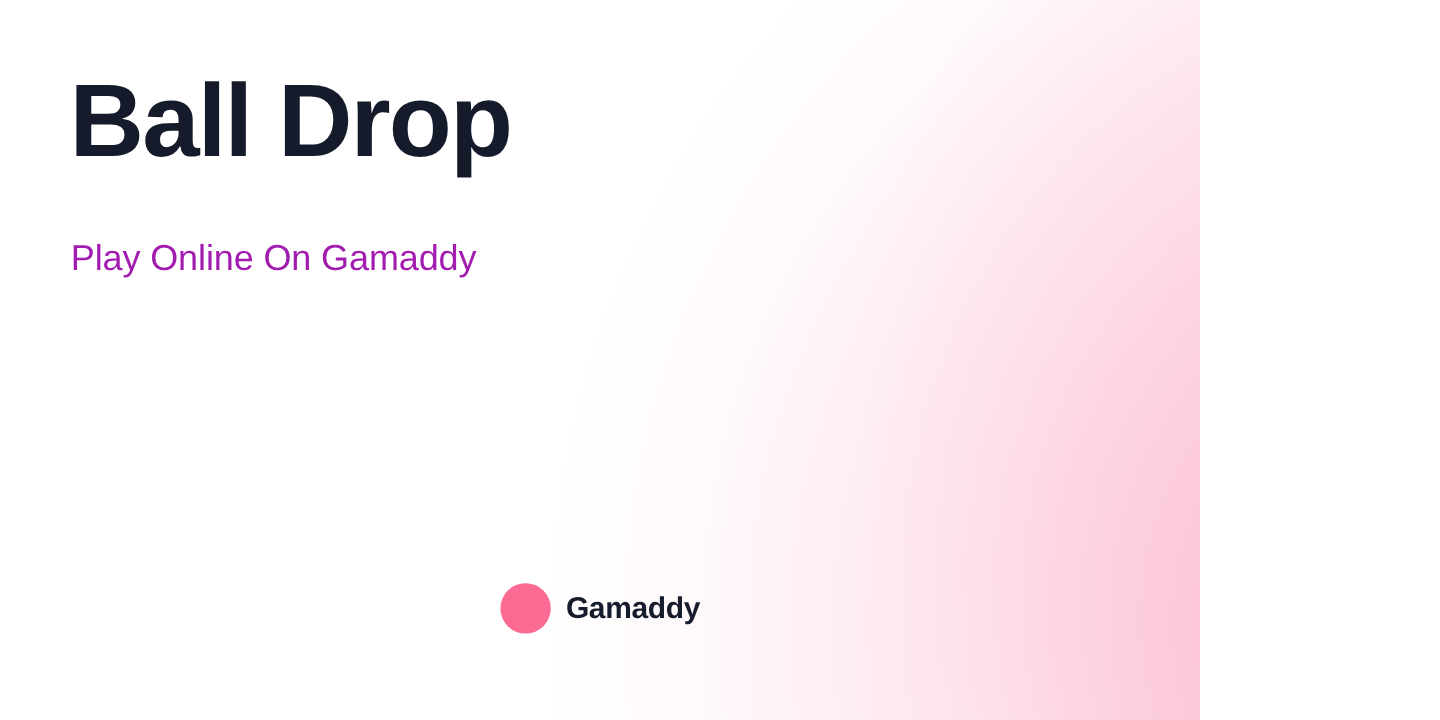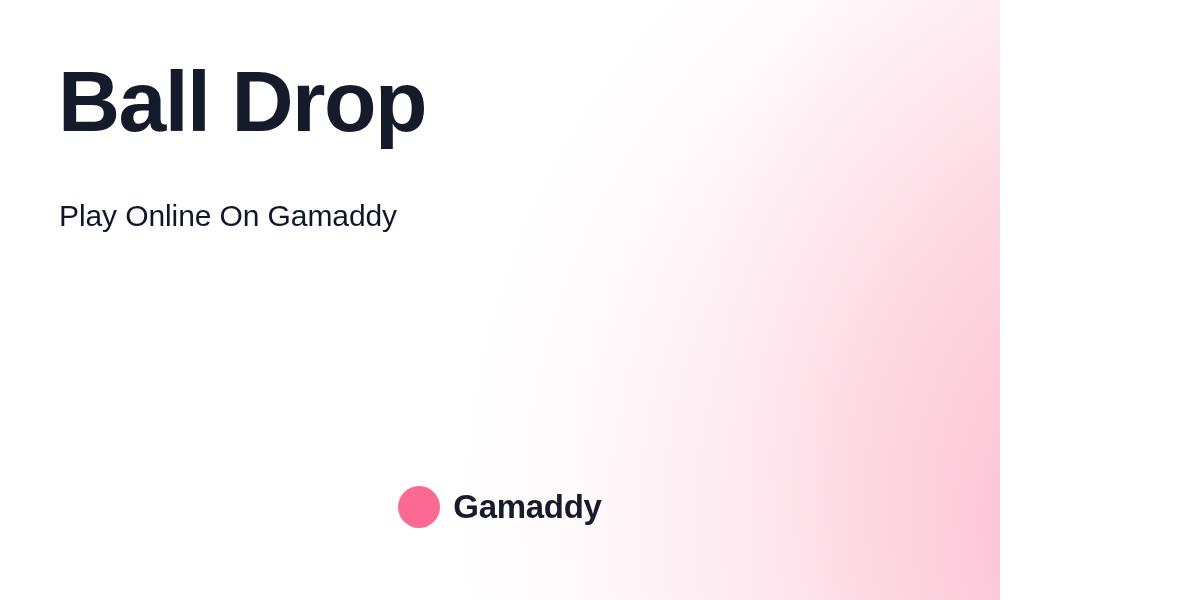--- a/index.html
+++ b/index.html
@@ -75,7 +75,7 @@
     line-height: 1.2;
     font-weight: 400;
     letter-spacing: -0.1px;
-    color: #0f172a;
+    color: #a21caf;
     font-family: "Liberation Sans", sans-serif;
     white-space: nowrap;
   }

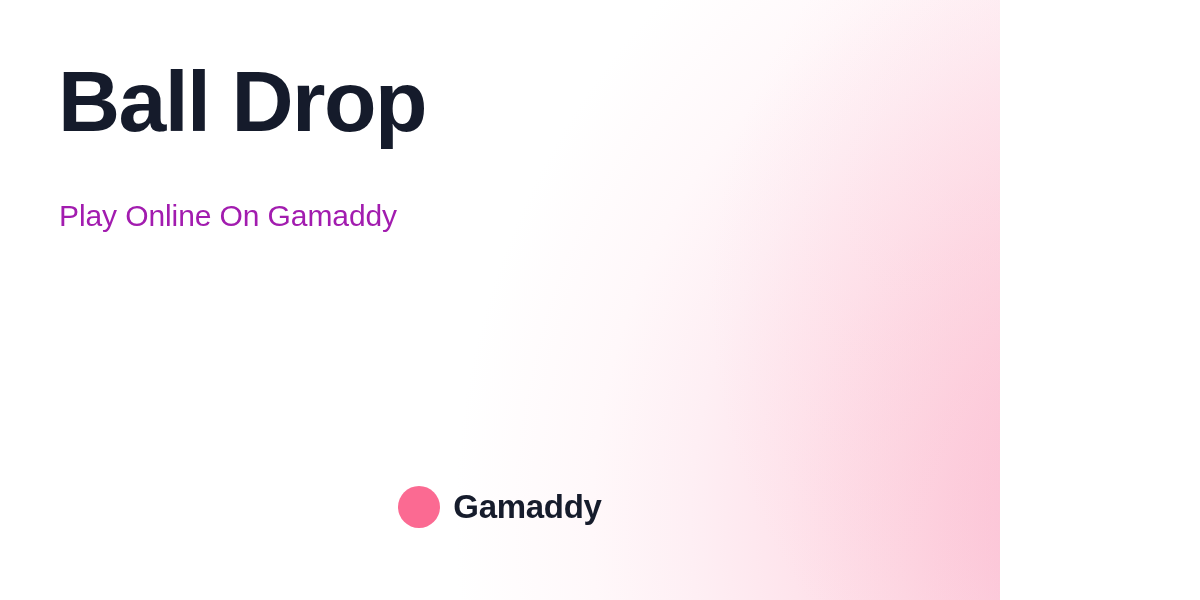--- a/index.html
+++ b/index.html
@@ -100,7 +100,7 @@
   }
 
   .brand-name {
-    font-size: 33px;
+    font-size: 25px;
     font-weight: 700;
     letter-spacing: -0.3px;
     color: #161c2c;

